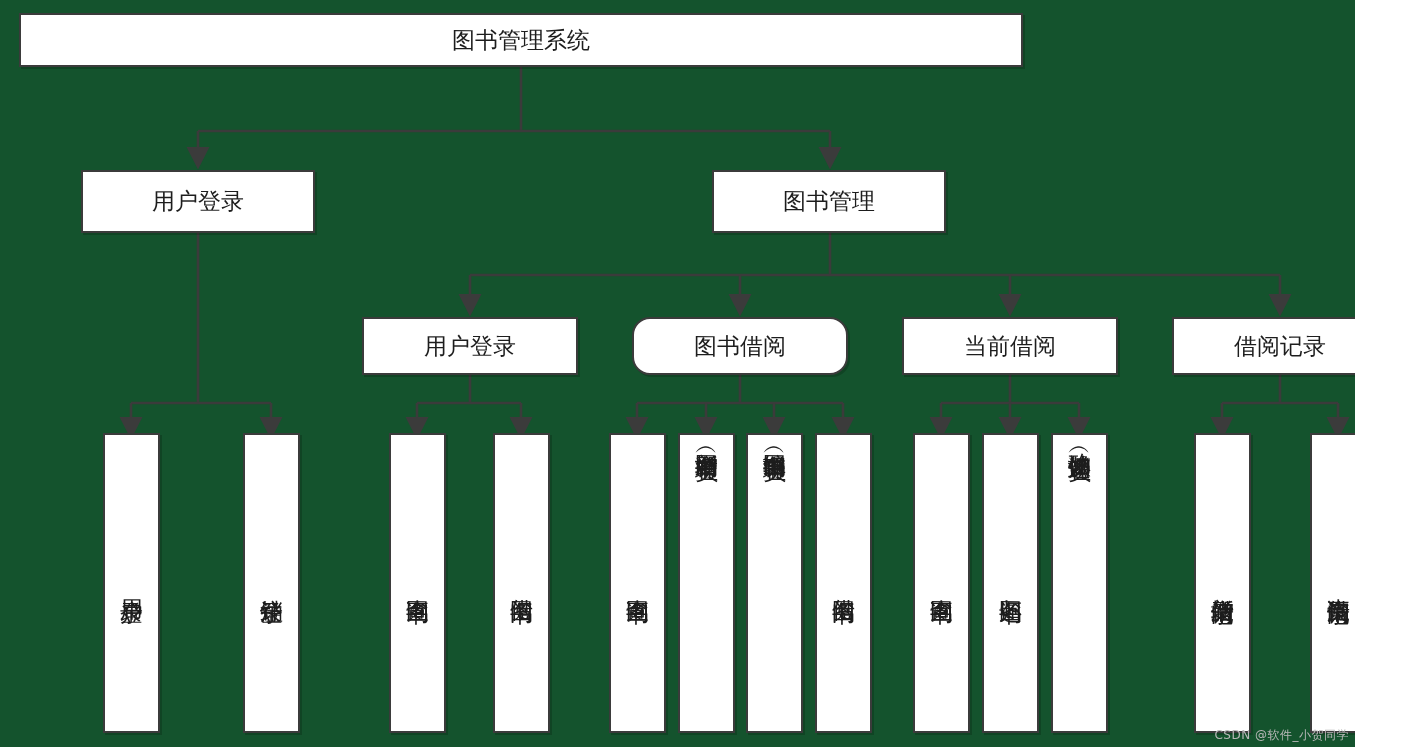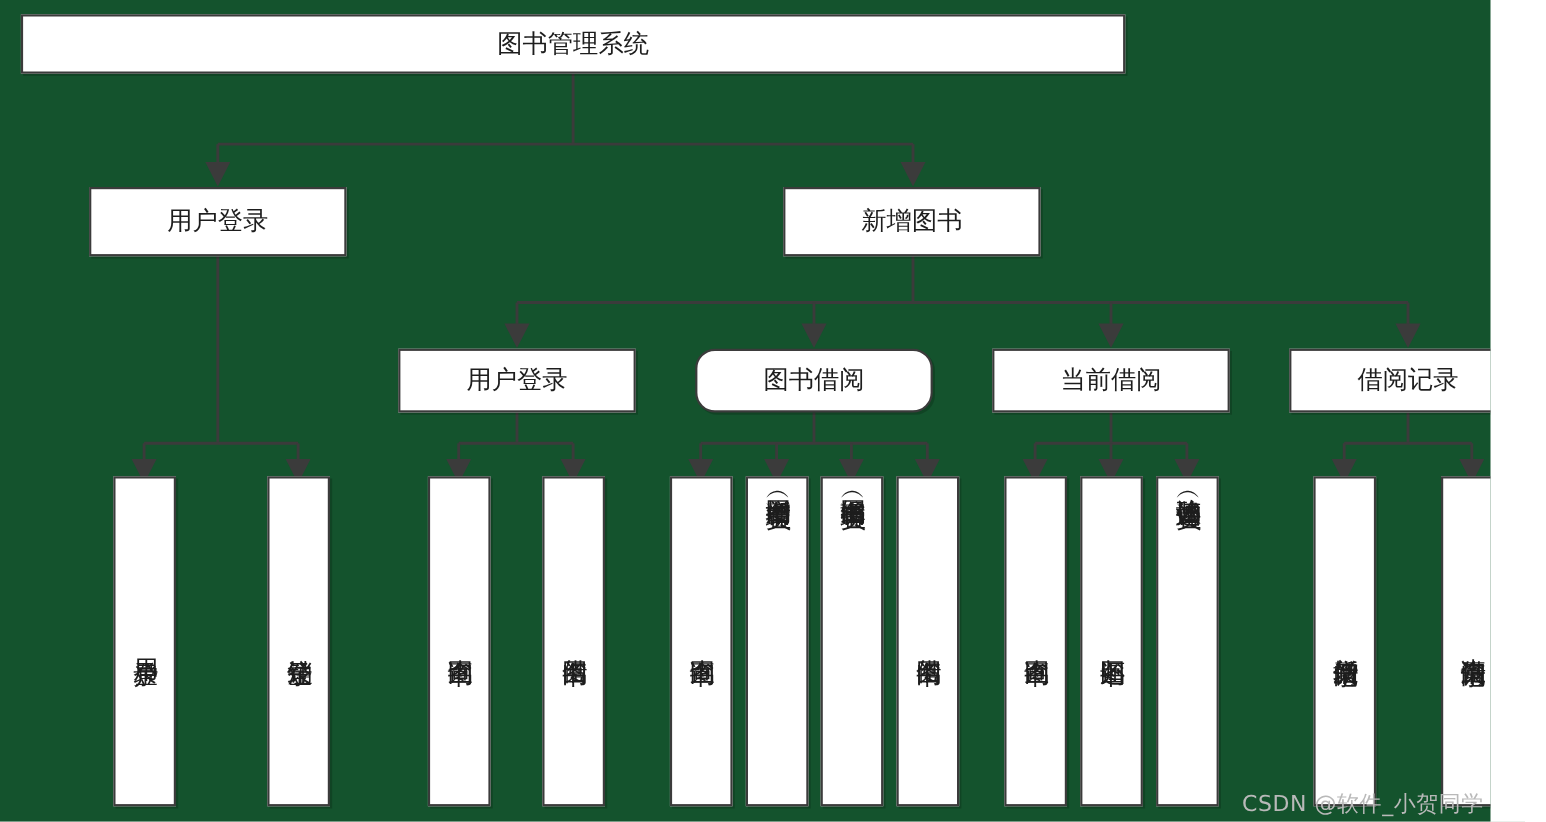--- a/index.html
+++ b/index.html
@@ -143,7 +143,7 @@
   </div>
 
   <div class="node h" style="left:712px; top:170px; width:234px; height:63px;">
-    <span class="lbl">新增图书</span>
+    <span class="lbl">图书管理</span>
   </div>
 
   <div class="node h" style="left:362px; top:317px; width:216px; height:58px;">

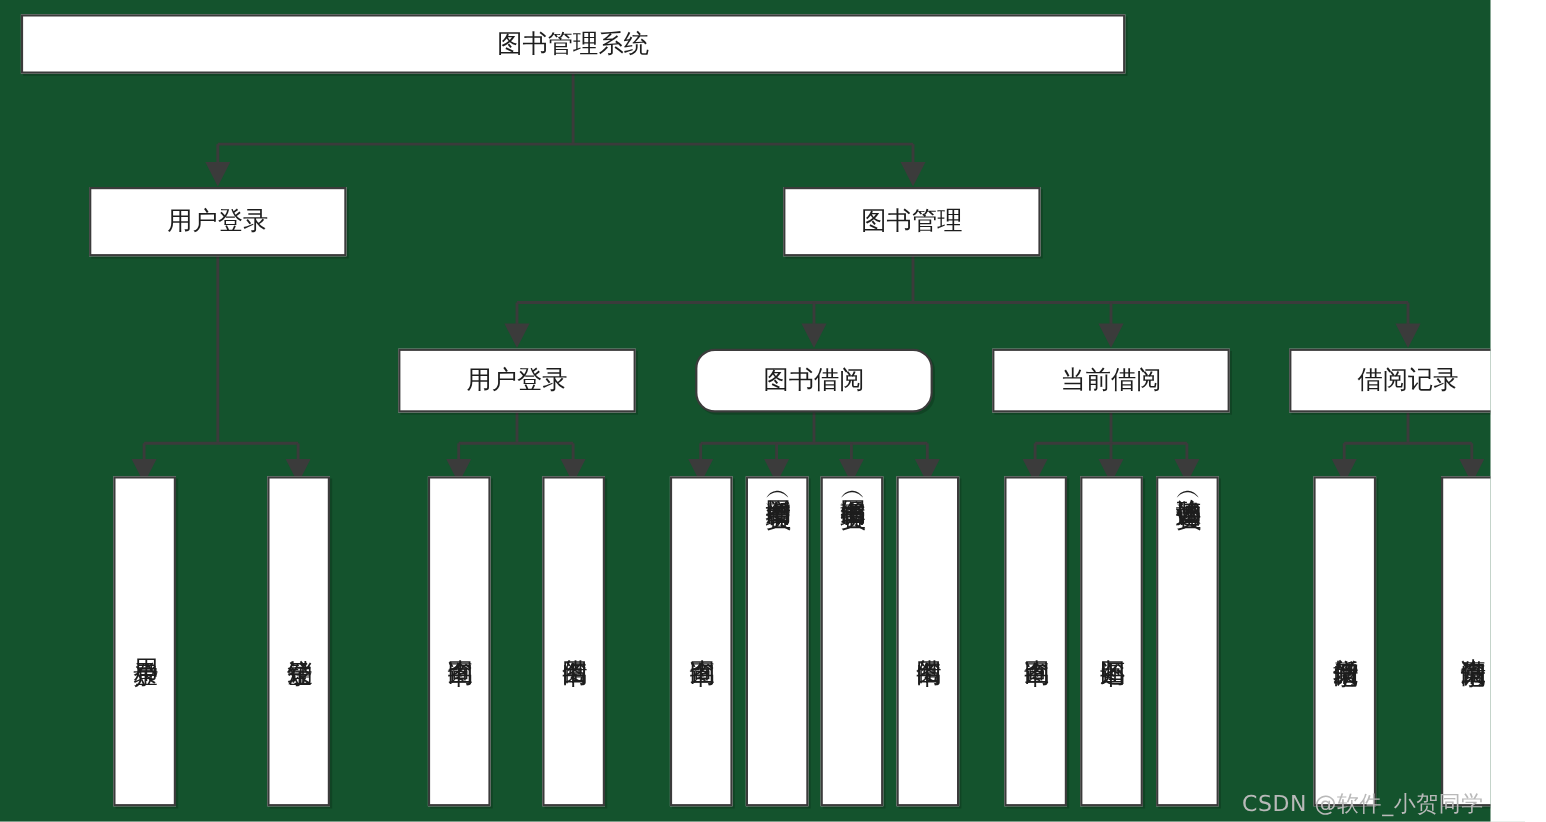--- a/index.html
+++ b/index.html
@@ -72,7 +72,7 @@
     position: absolute;
     right: 6px;
     bottom: 3px;
-    font-size: 20px;
+    font-size: 12px;
     color: #b9b9b9;
     letter-spacing: 0.5px;
     z-index: 3;

